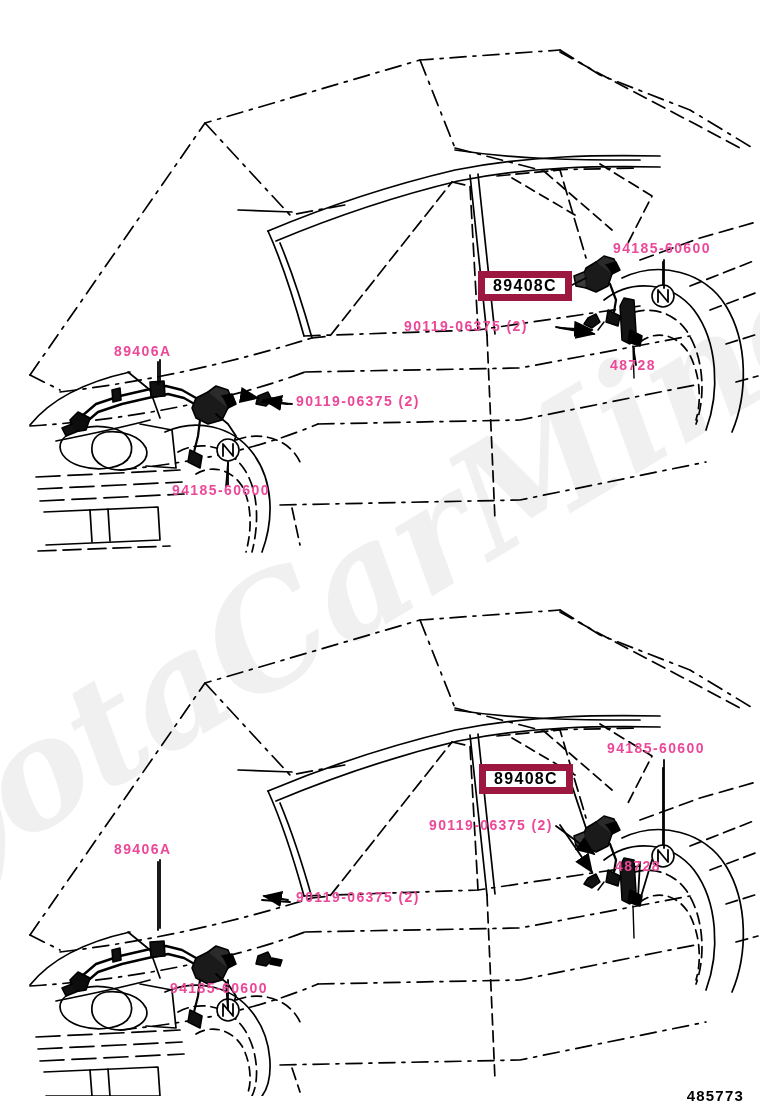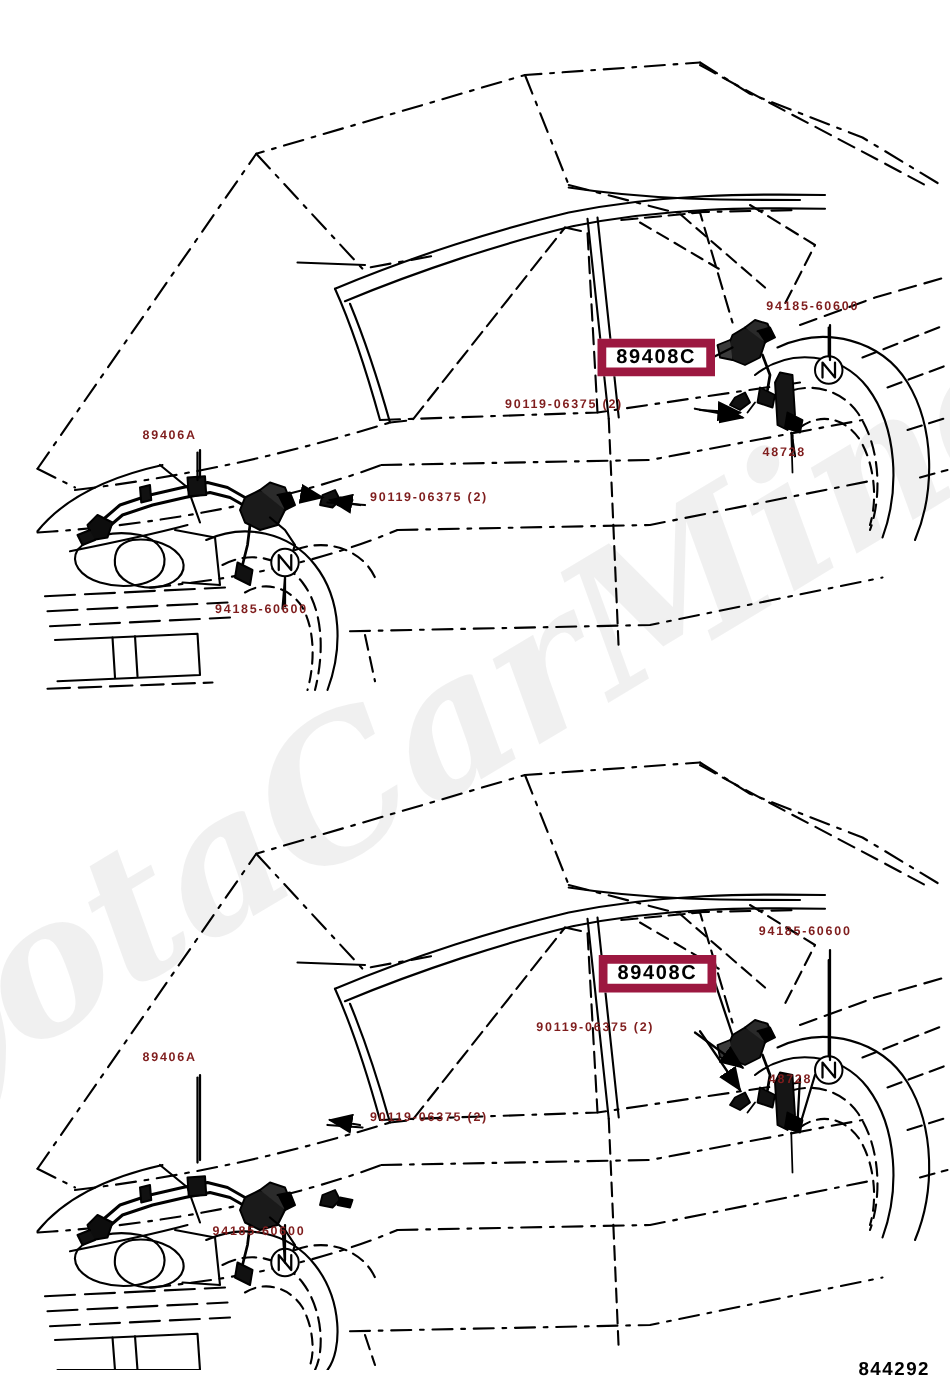--- a/index.html
+++ b/index.html
@@ -40,7 +40,7 @@
   .lbl {
     position:absolute; z-index:8;
     font-family:"Liberation Sans", sans-serif;
-    font-size:10px; font-weight:700; color:#7f1d1d;
+    font-size:14px; font-weight:700; color:#ec4899;
     letter-spacing:1.4px; white-space:nowrap;
   }
 

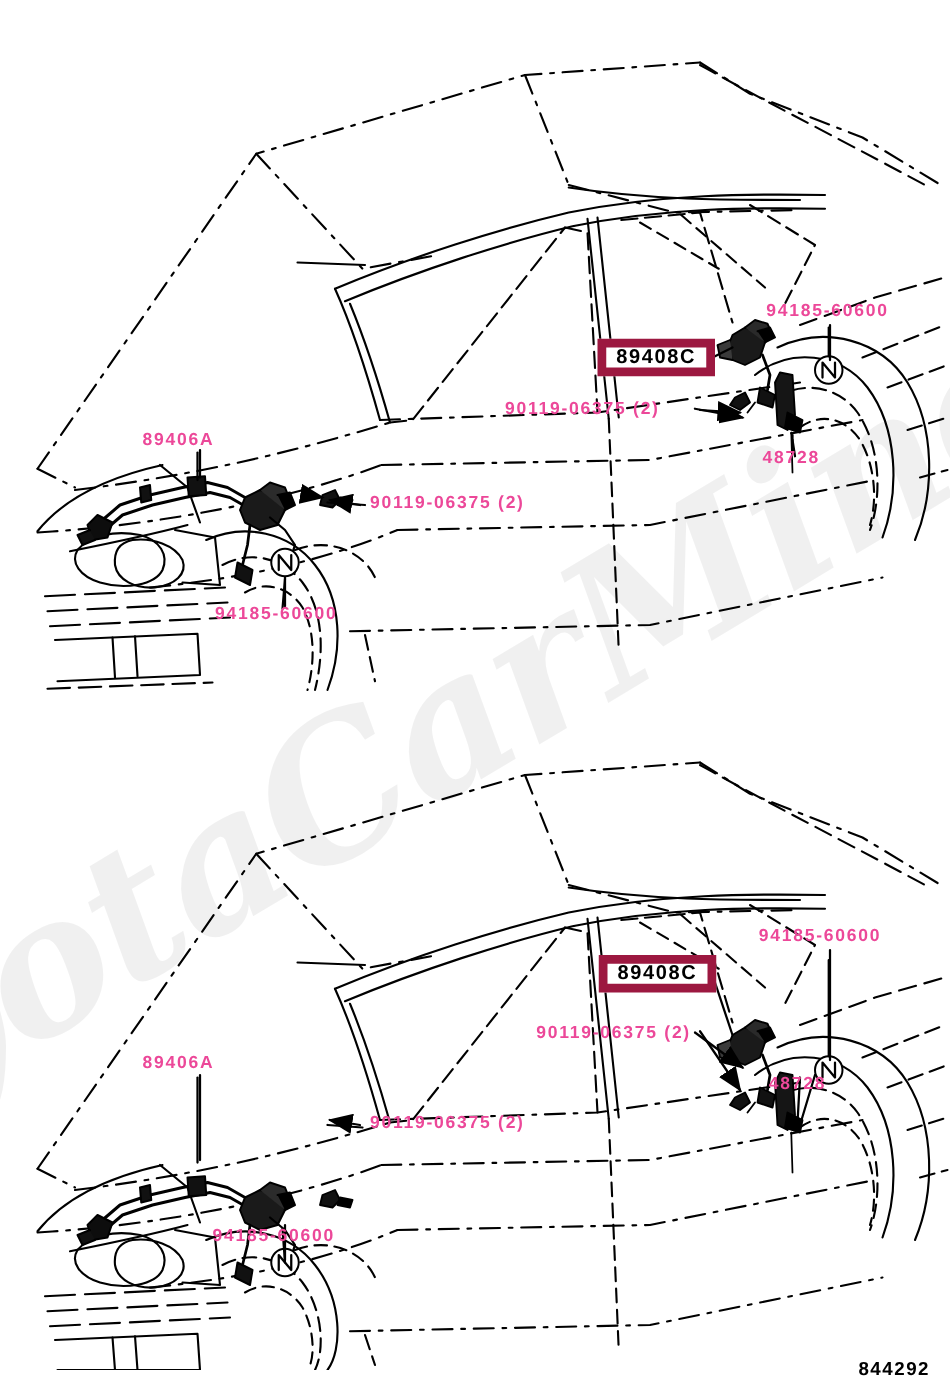--- a/index.html
+++ b/index.html
@@ -435,7 +435,7 @@
 
   <div class="lbl" style="left:170px; top:980px;">94185-60600</div>
 
-  <div id="page-number">844292</div>
+  <div id="page-number">485773</div>
 
 </div>
 

